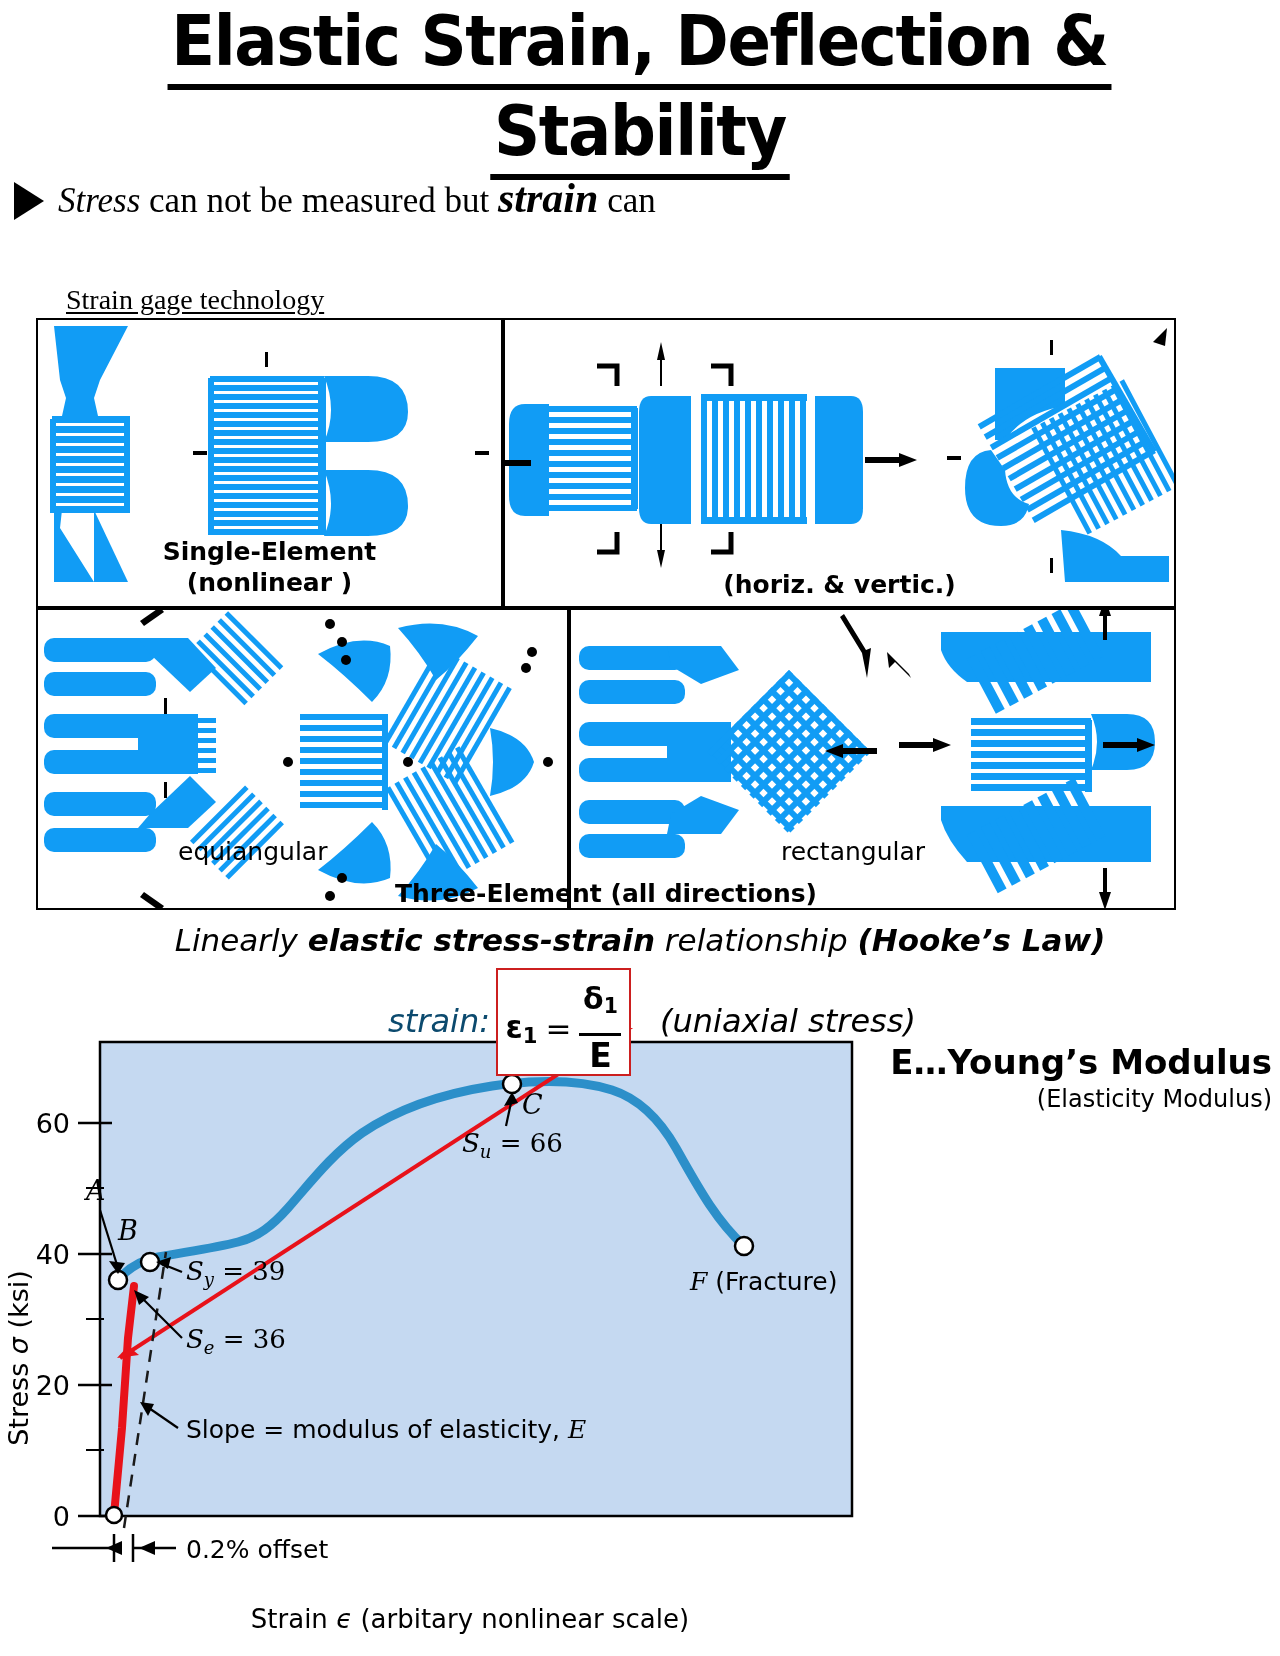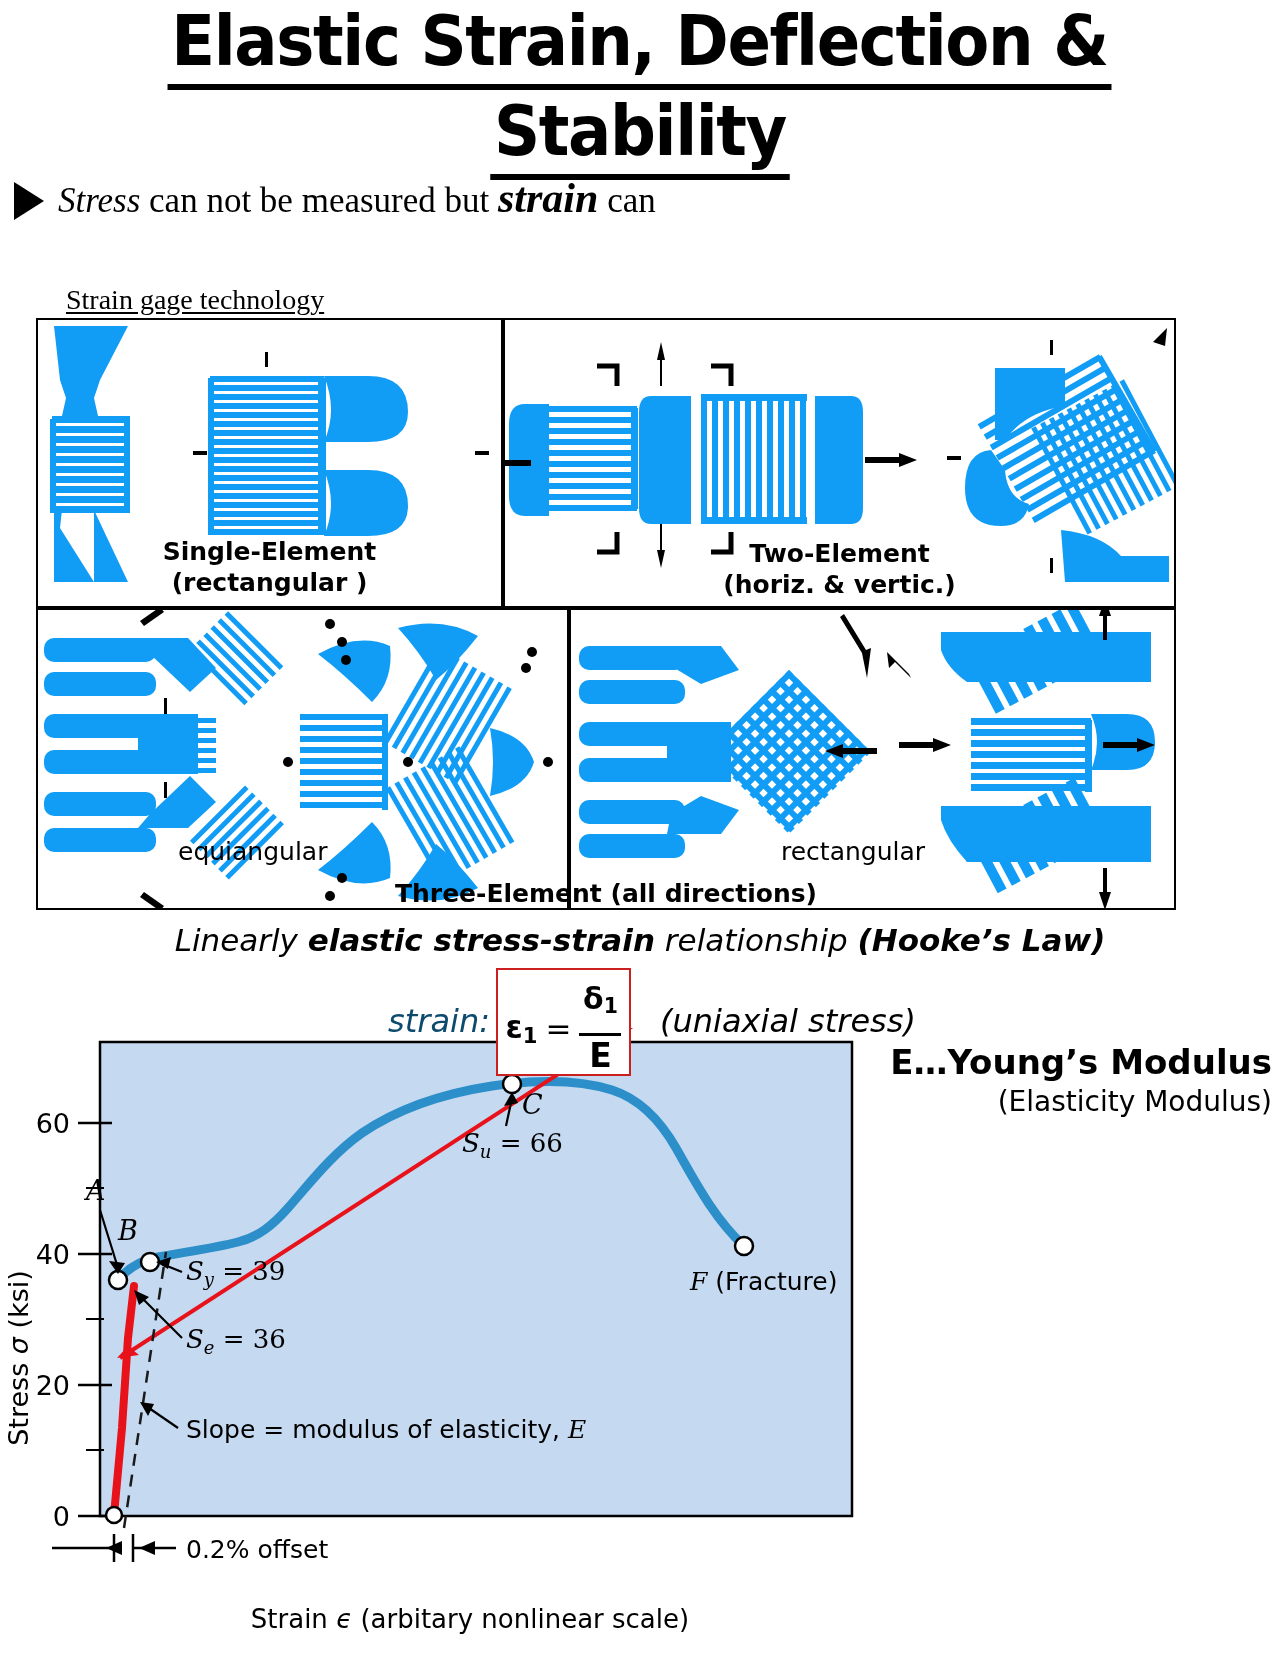--- a/index.html
+++ b/index.html
@@ -350,7 +350,6 @@
         </g>
       </svg>
       <div class="gage-label lbl-two">
-        <div>Two-Element</div>
         <div>(horiz. &amp; vertic.)</div>
       </div>
     </div>

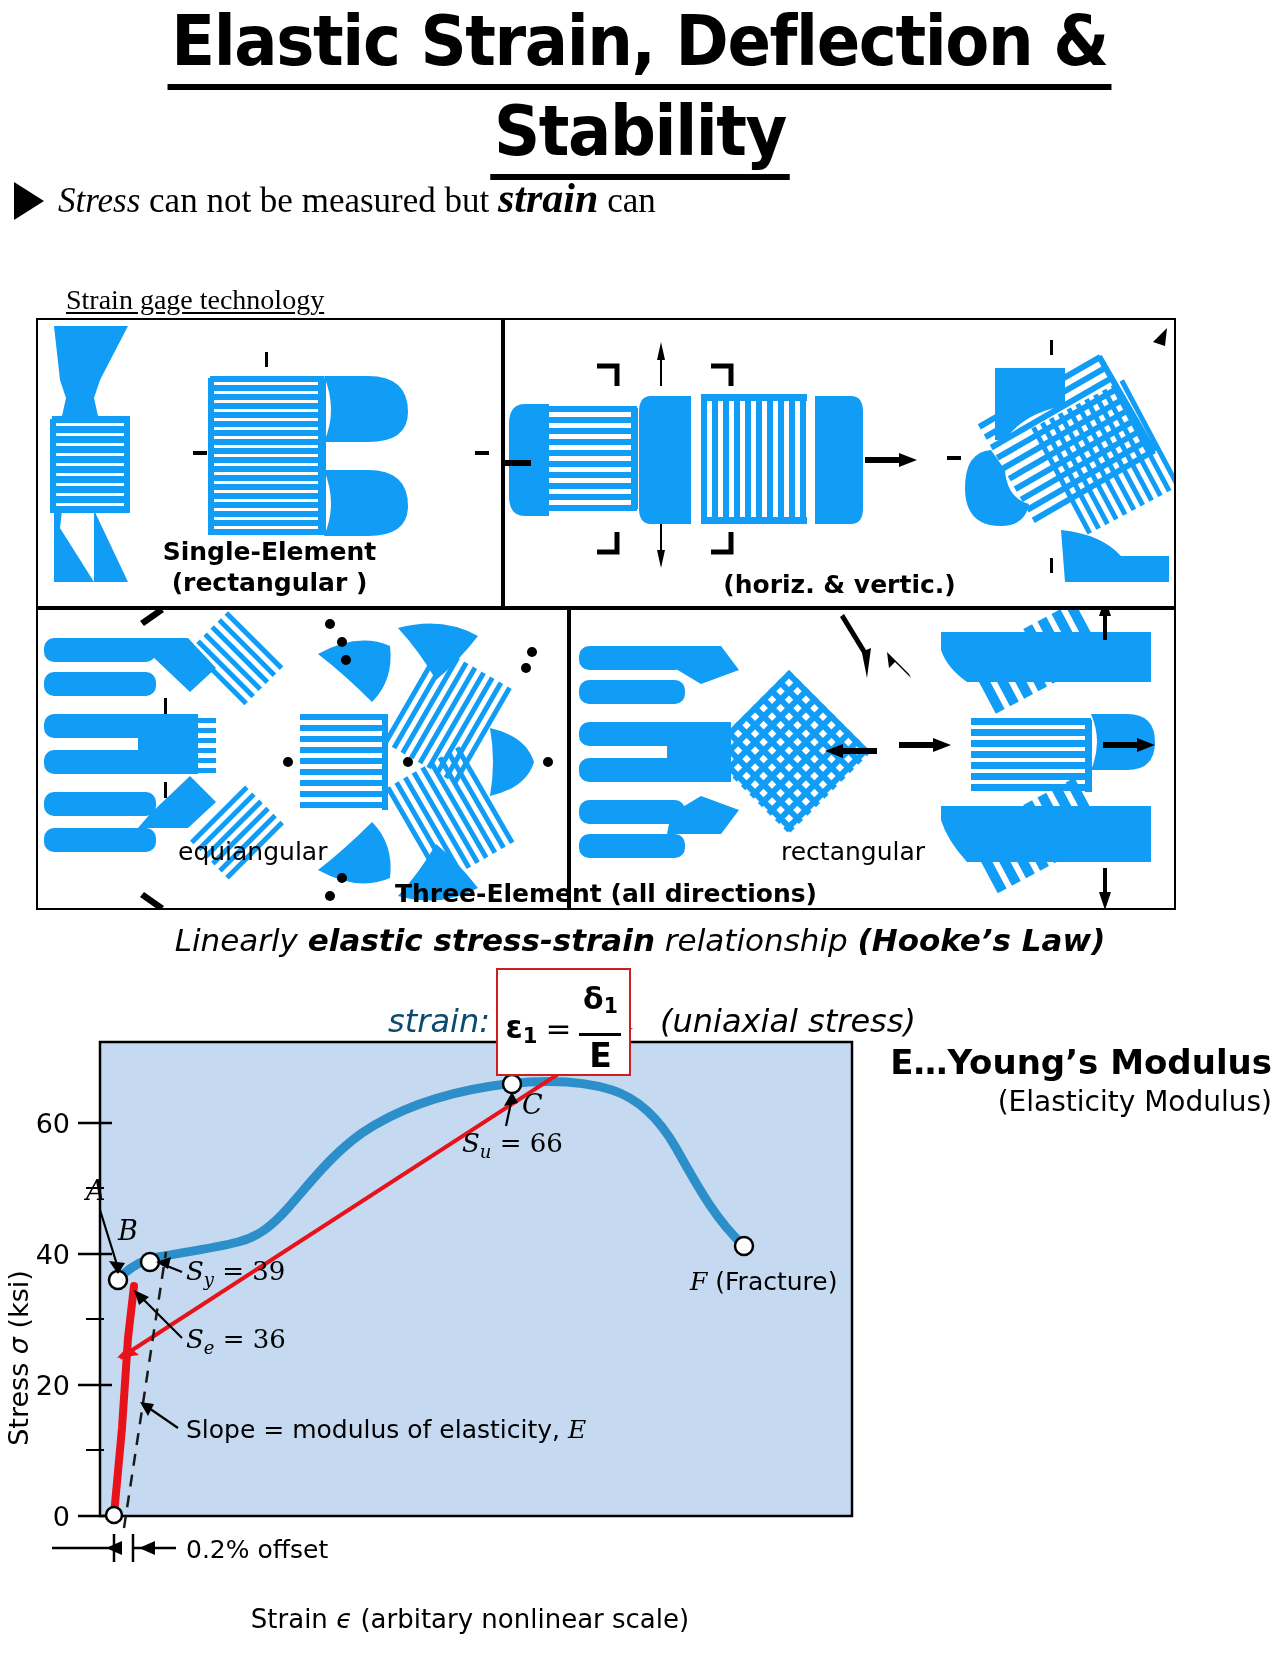--- a/index.html
+++ b/index.html
@@ -259,7 +259,7 @@
       </svg>
       <div class="gage-label lbl-single">
         <div>Single-Element</div>
-        <div>(rectangular )</div>
+        <div>(nonlinear )</div>
       </div>
     </div>
 

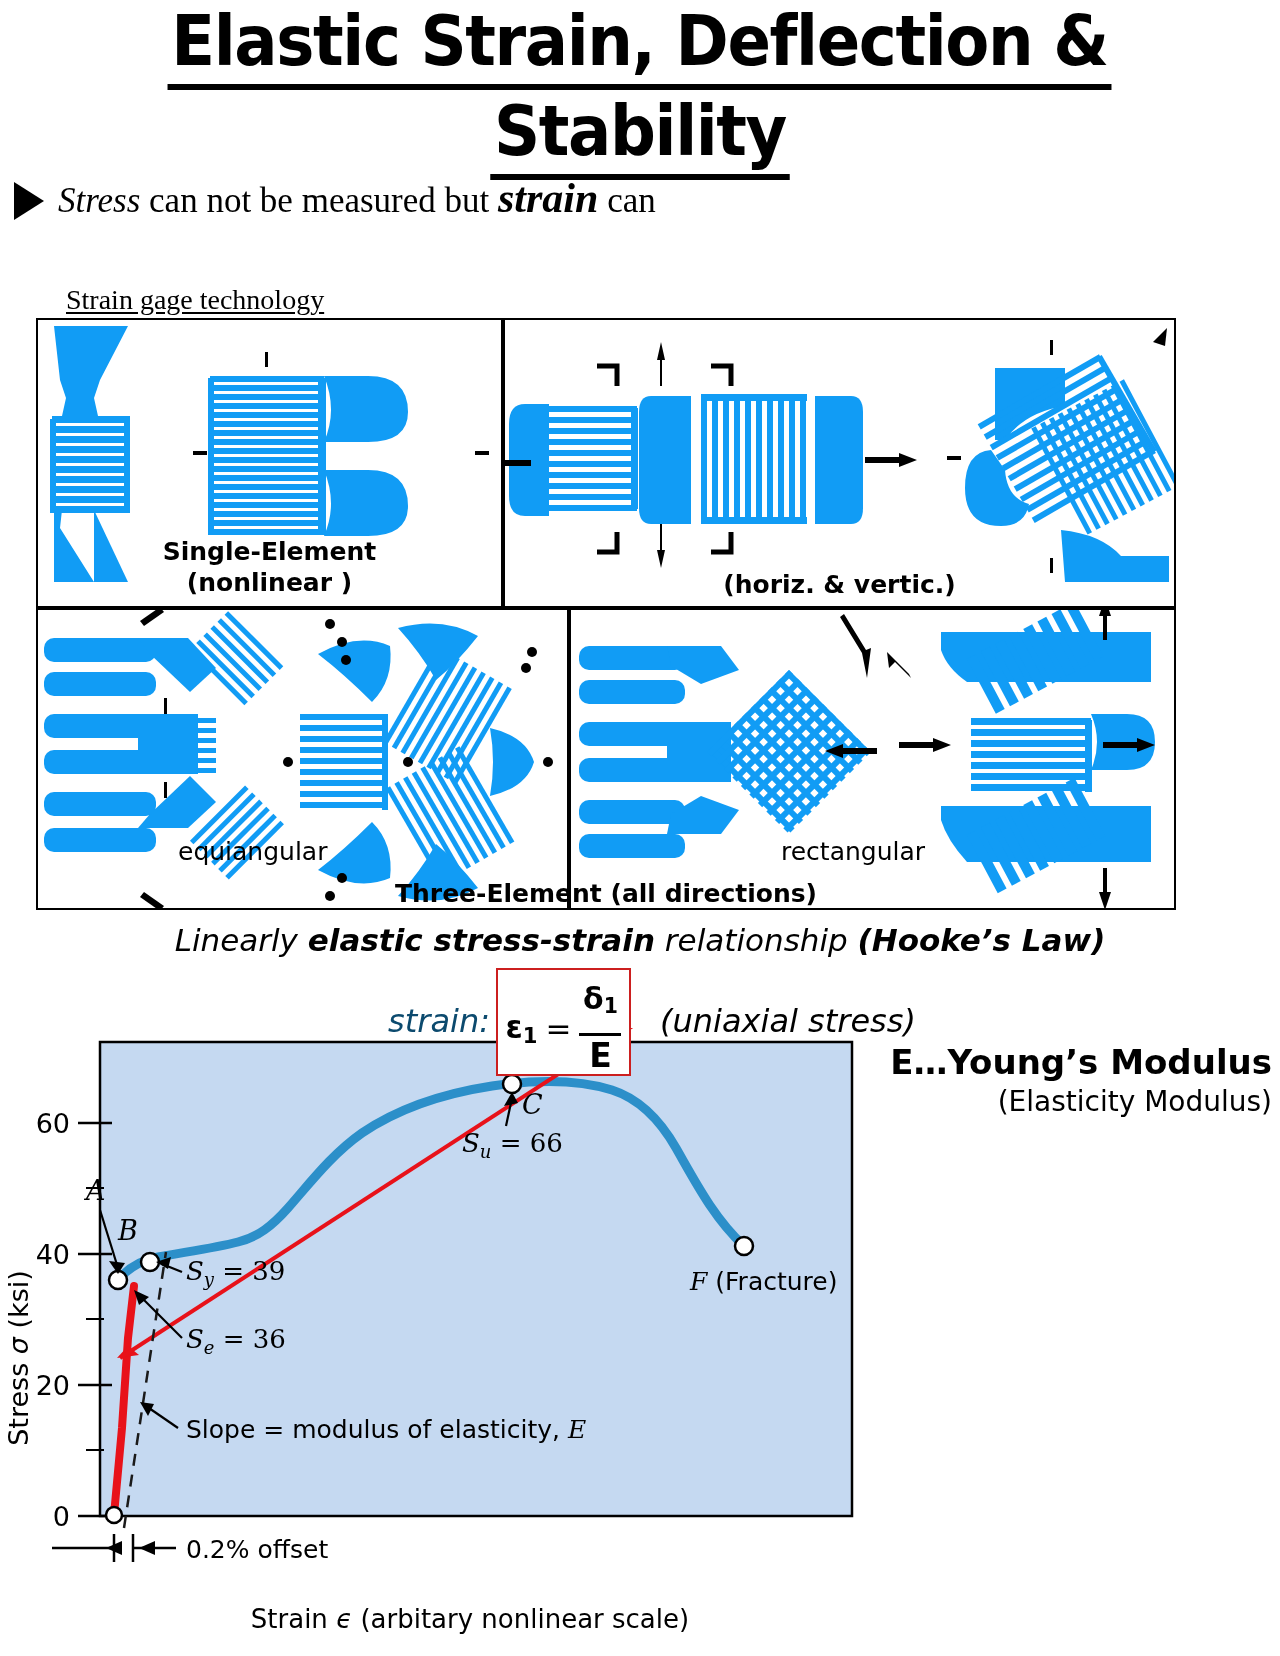--- a/index.html
+++ b/index.html
@@ -171,7 +171,7 @@
   .ym2 {
     position: absolute; right: 8px; top: 1085px;
     font-family: "DejaVu Sans", sans-serif;
-    font-size: 28px; color:#000;
+    font-size: 24px; color:#000;
     white-space: nowrap;
     margin-left: 24px;
   }

